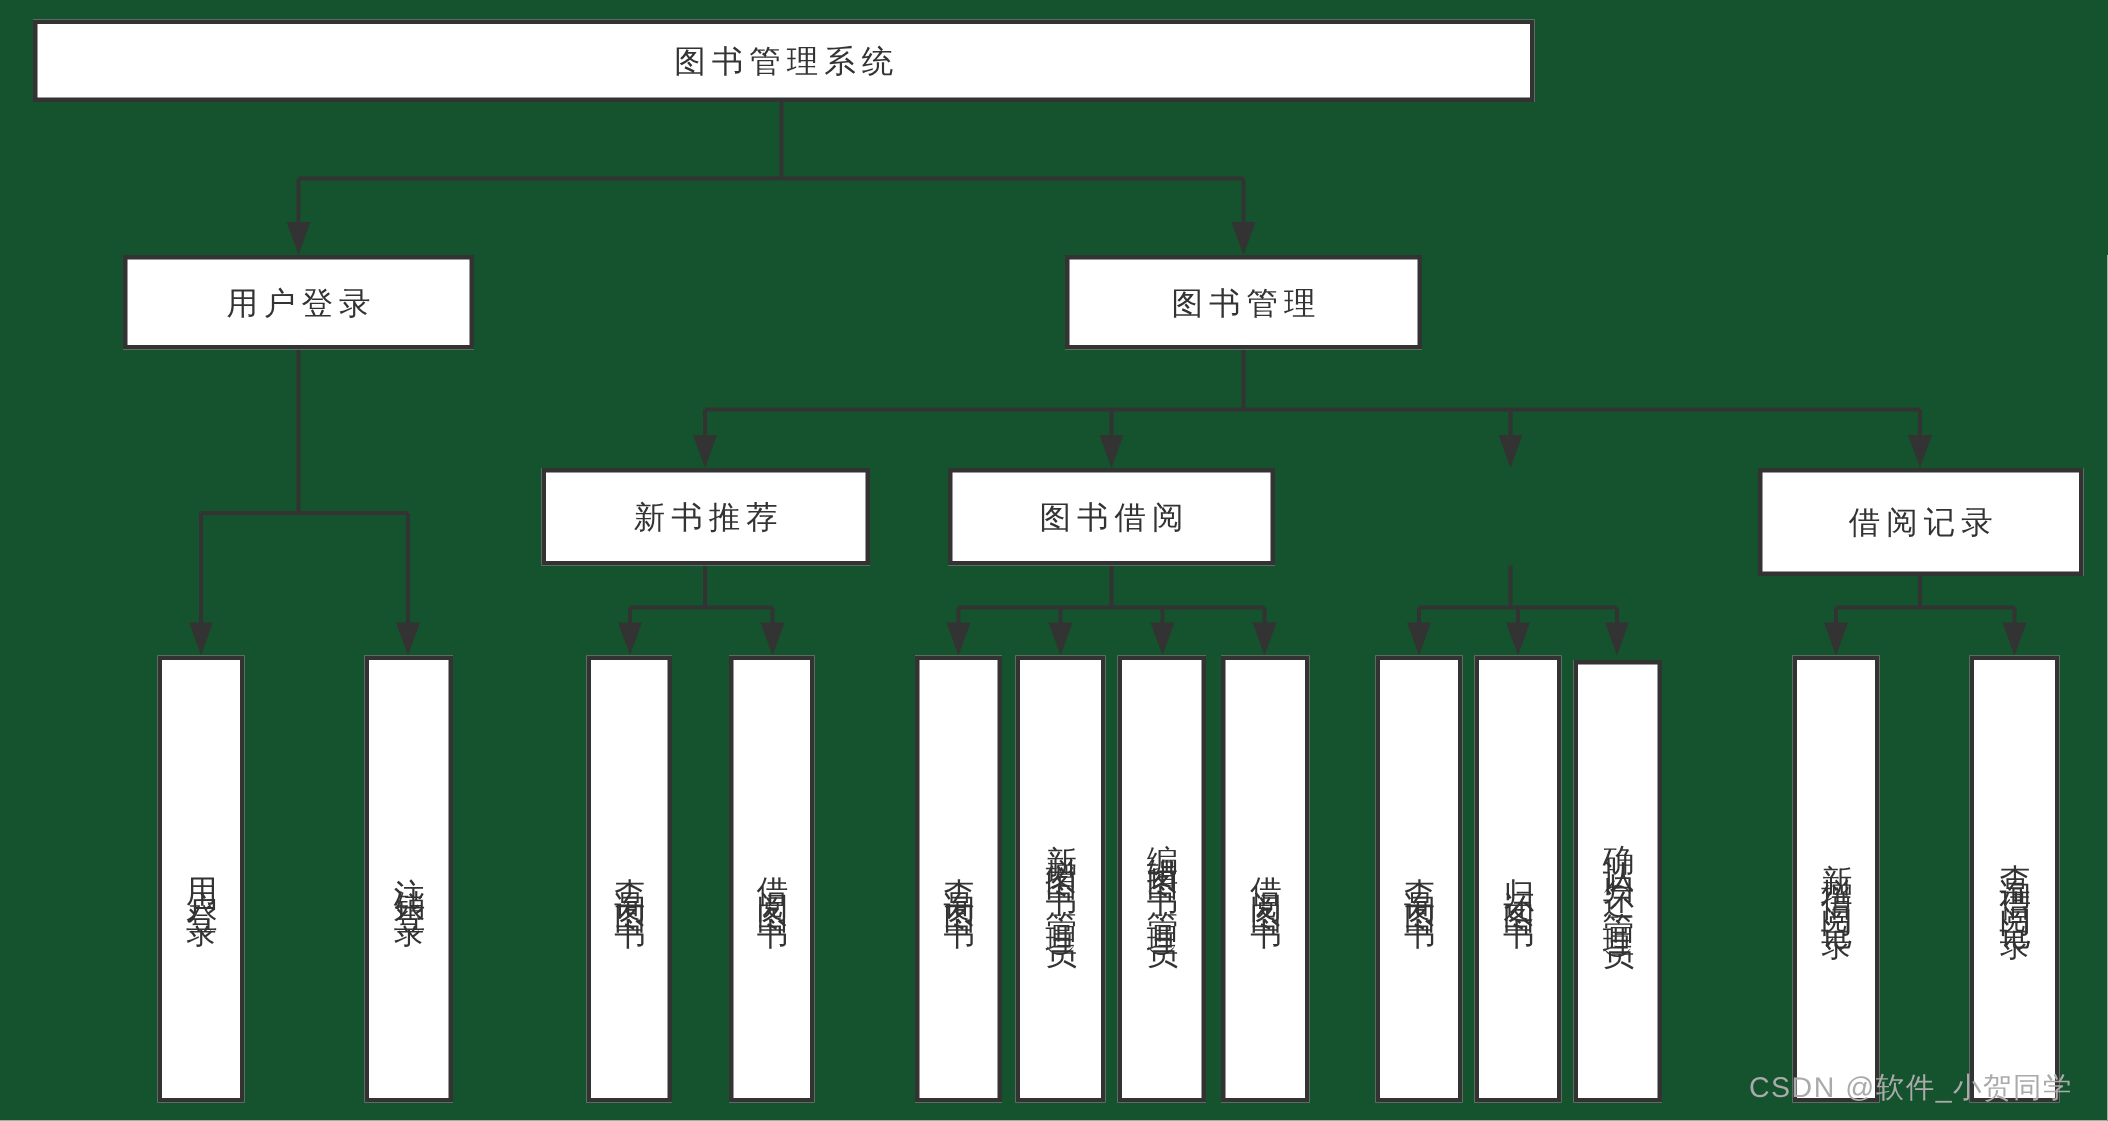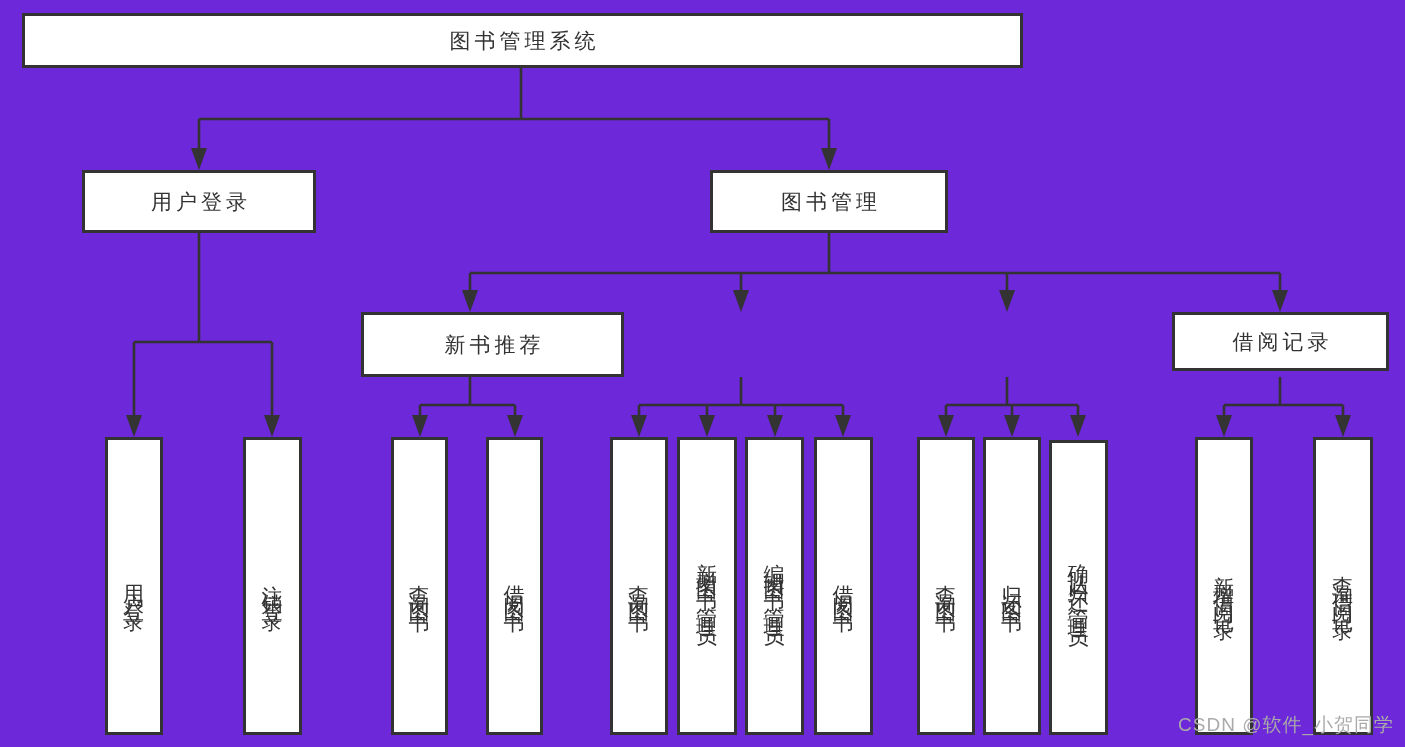--- a/index.html
+++ b/index.html
@@ -12,7 +12,7 @@
     position: relative;
     width: 1405px;
     height: 747px;
-    background: #6d28d9;
+    background: #14532d;
     overflow: hidden;
   }
   .connectors {

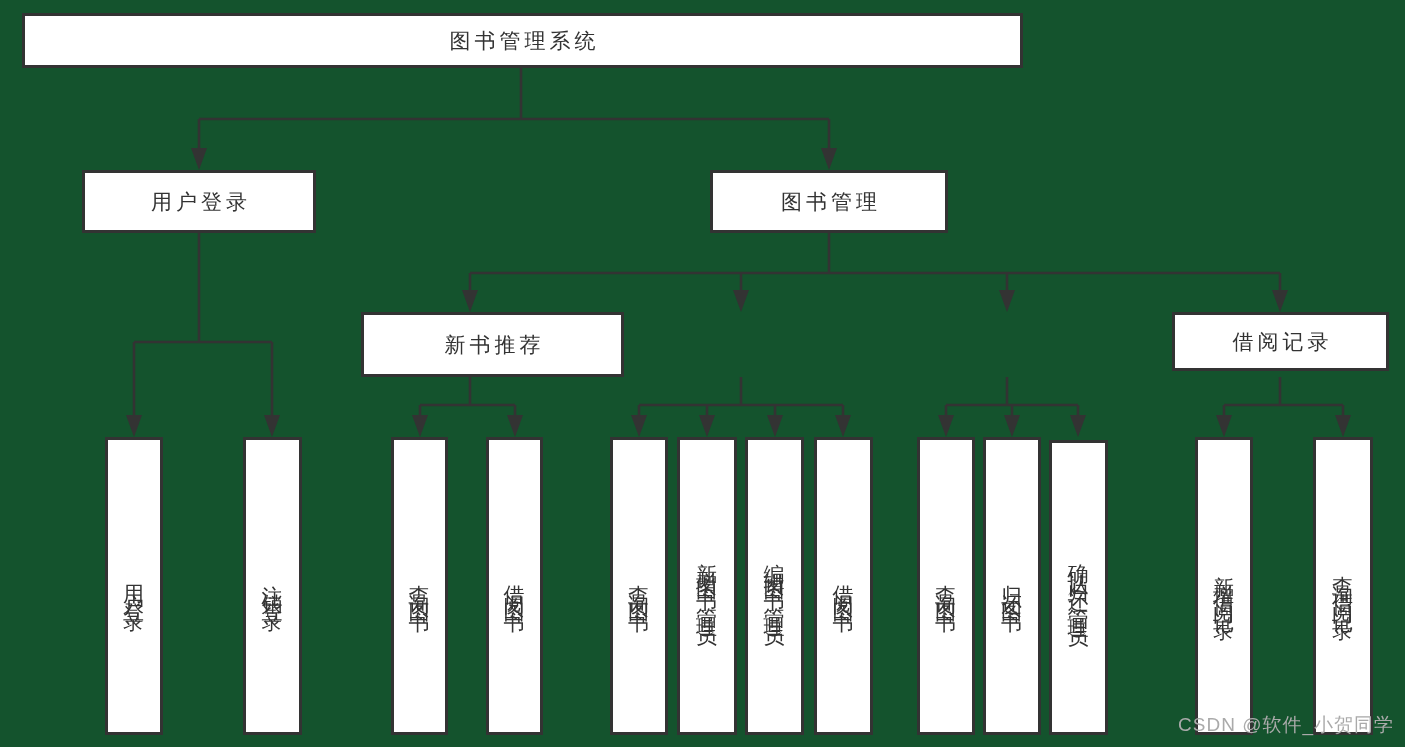--- a/index.html
+++ b/index.html
@@ -99,7 +99,7 @@
   <div class="node hbox" style="left:82px; top:170px; width:234px; height:63px;">用户登录</div>
   <div class="node hbox" style="left:710px; top:170px; width:238px; height:63px;text-align:right;">图书管理</div>
 
-  <div class="node hbox" style="left:361px; top:312px; width:263px; height:65px;">新书推荐</div>
+  <div class="node hbox" style="left:361px; top:312px; width:219px; height:65px;">新书推荐</div>
   <div class="node hbox" style="left:1172px; top:312px; width:217px; height:59px;">借阅记录</div>
 
   <div class="node vbox" style="left:105px; top:437px; width:58px; height:298px;">用户登录</div>

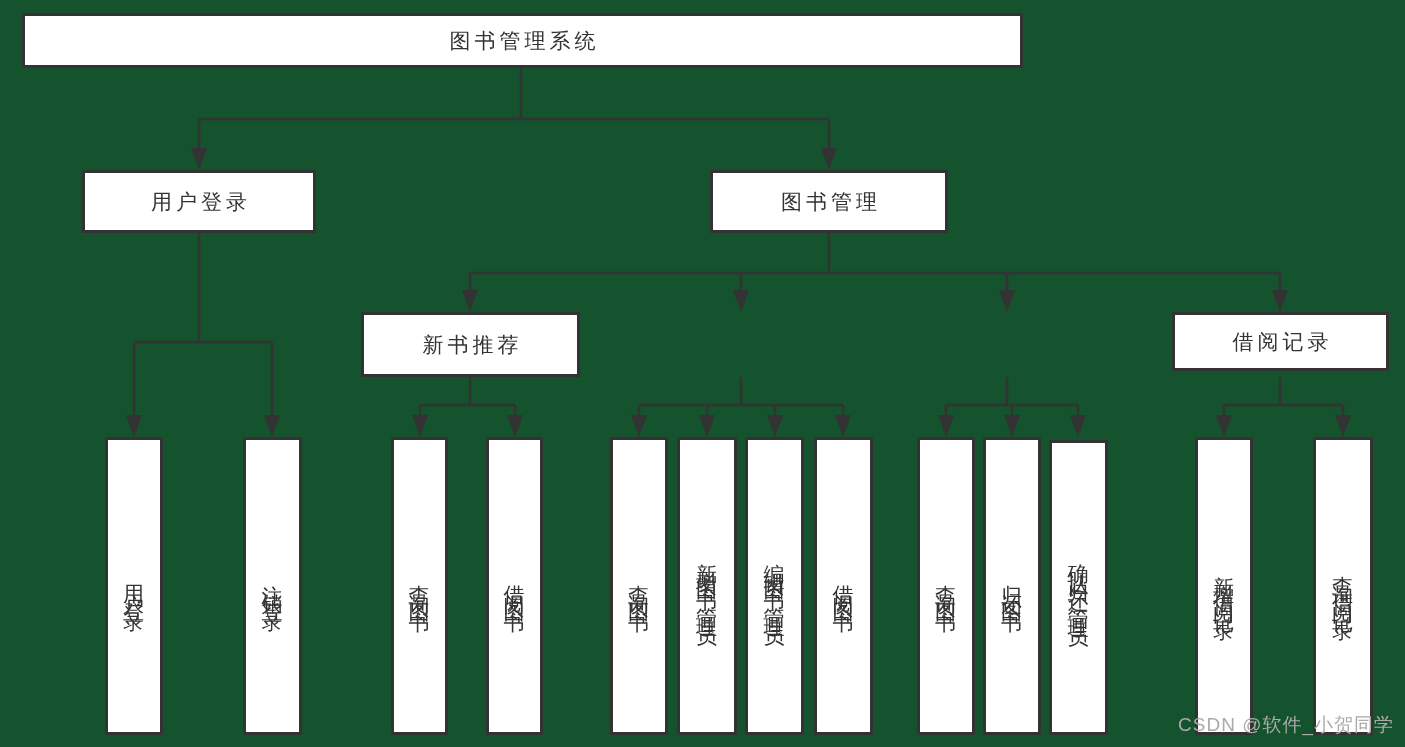--- a/index.html
+++ b/index.html
@@ -100,6 +100,7 @@
   <div class="node hbox" style="left:710px; top:170px; width:238px; height:63px;text-align:right;">图书管理</div>
 
   <div class="node hbox" style="left:361px; top:312px; width:219px; height:65px;">新书推荐</div>
+  <div class="node hbox" style="left:632px; top:312px; width:218px; height:65px;">图书借阅</div>
   <div class="node hbox" style="left:1172px; top:312px; width:217px; height:59px;">借阅记录</div>
 
   <div class="node vbox" style="left:105px; top:437px; width:58px; height:298px;">用户登录</div>

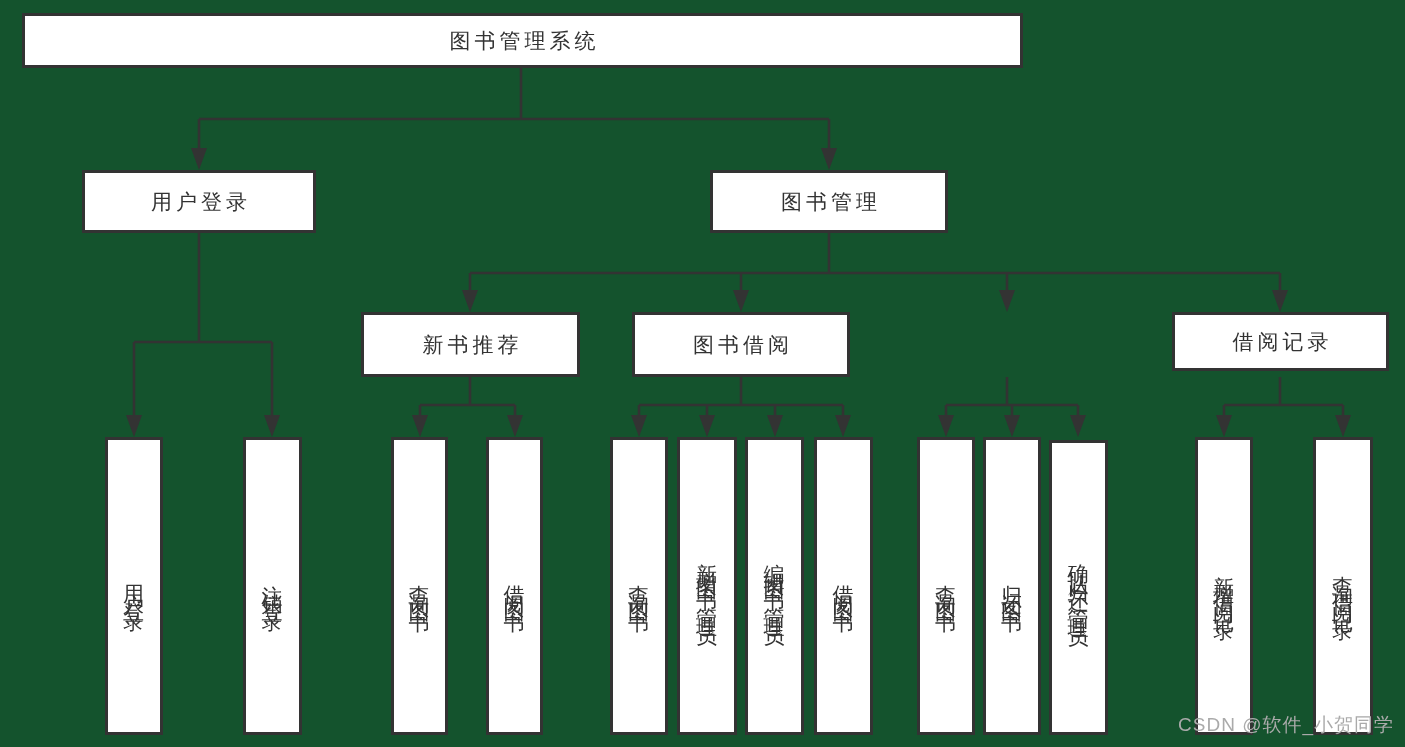--- a/index.html
+++ b/index.html
@@ -101,7 +101,7 @@
 
   <div class="node hbox" style="left:361px; top:312px; width:219px; height:65px;">新书推荐</div>
   <div class="node hbox" style="left:632px; top:312px; width:218px; height:65px;">图书借阅</div>
-  <div class="node hbox" style="left:1172px; top:312px; width:217px; height:59px;">借阅记录</div>
+  <div class="node hbox" style="left:1172px; top:312px; width:217px; height:72px;">借阅记录</div>
 
   <div class="node vbox" style="left:105px; top:437px; width:58px; height:298px;">用户登录</div>
   <div class="node vbox" style="left:243px; top:437px; width:59px; height:298px;">注销登录</div>

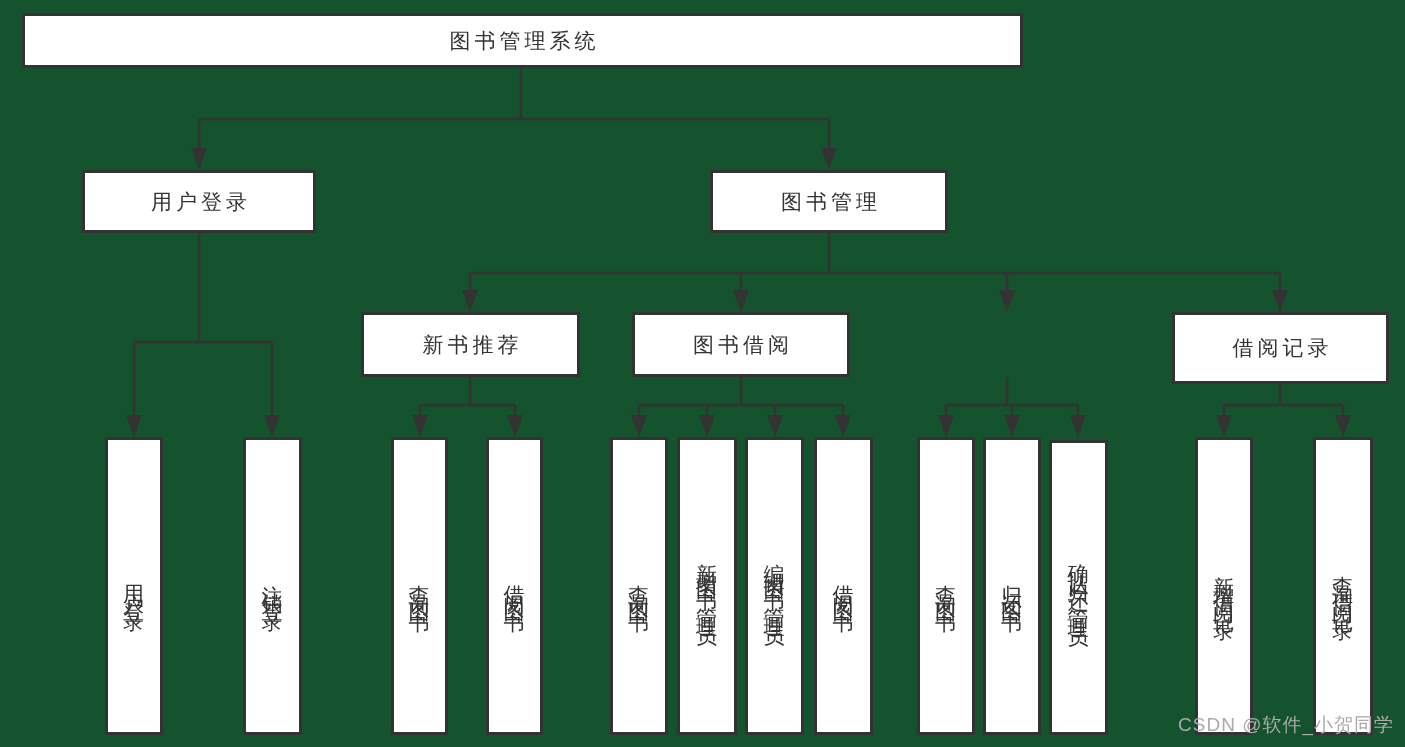--- a/index.html
+++ b/index.html
@@ -48,7 +48,7 @@
   }
   .watermark {
     position: absolute;
-    right: 11px;
+    right: 23px;
     top: 712px;
     font-size: 19px;
     letter-spacing: 1px;

